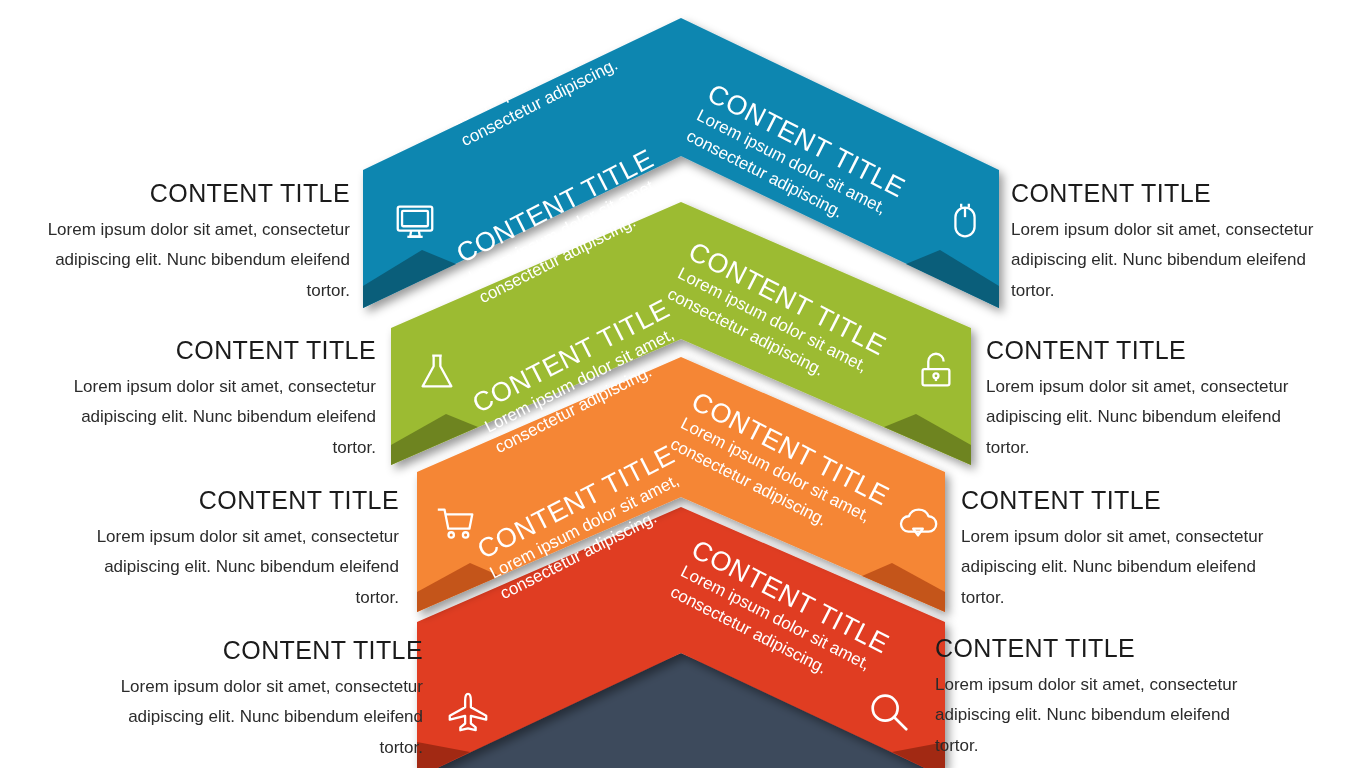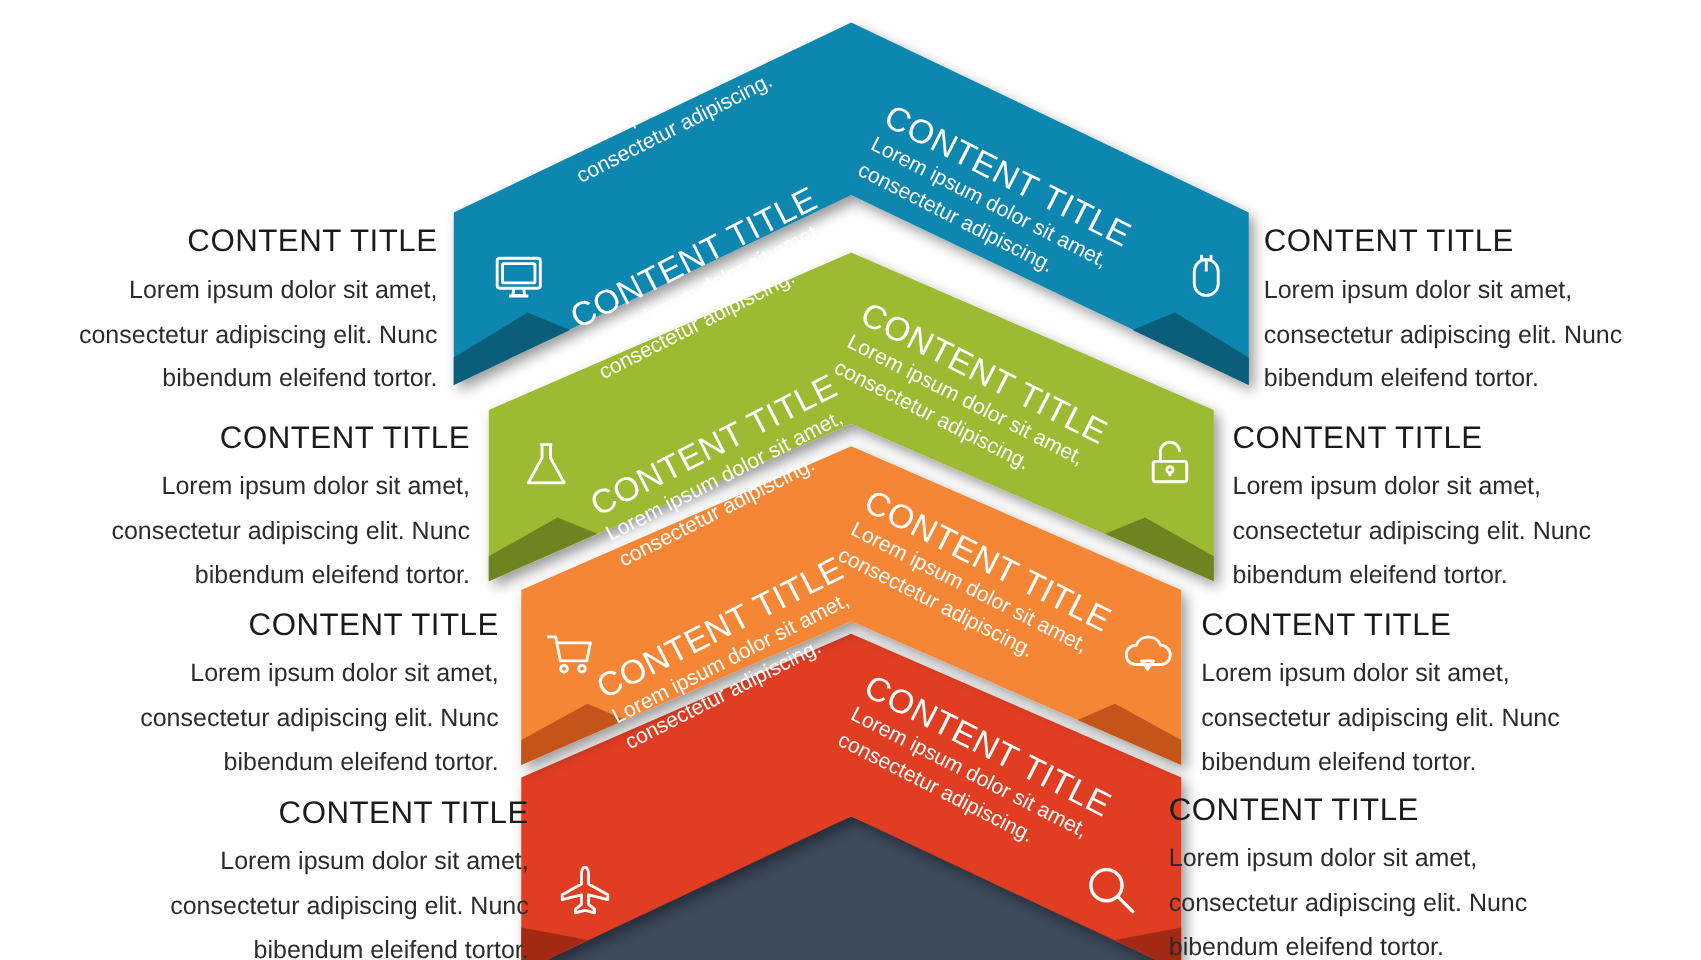--- a/index.html
+++ b/index.html
@@ -71,7 +71,7 @@
     margin-bottom: 7px;
   }
   .side-block .sd {
-    font-size: 20px;
+    font-size: 17px;
     font-weight: 400;
     color: #2b2b2b;
     line-height: 1.78;

